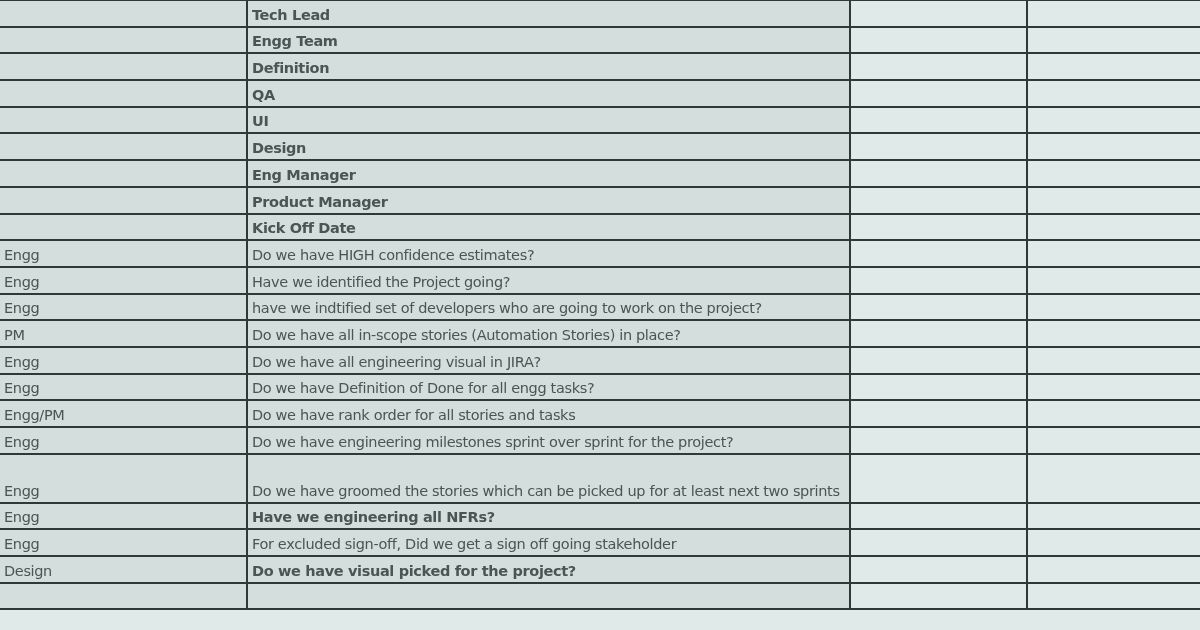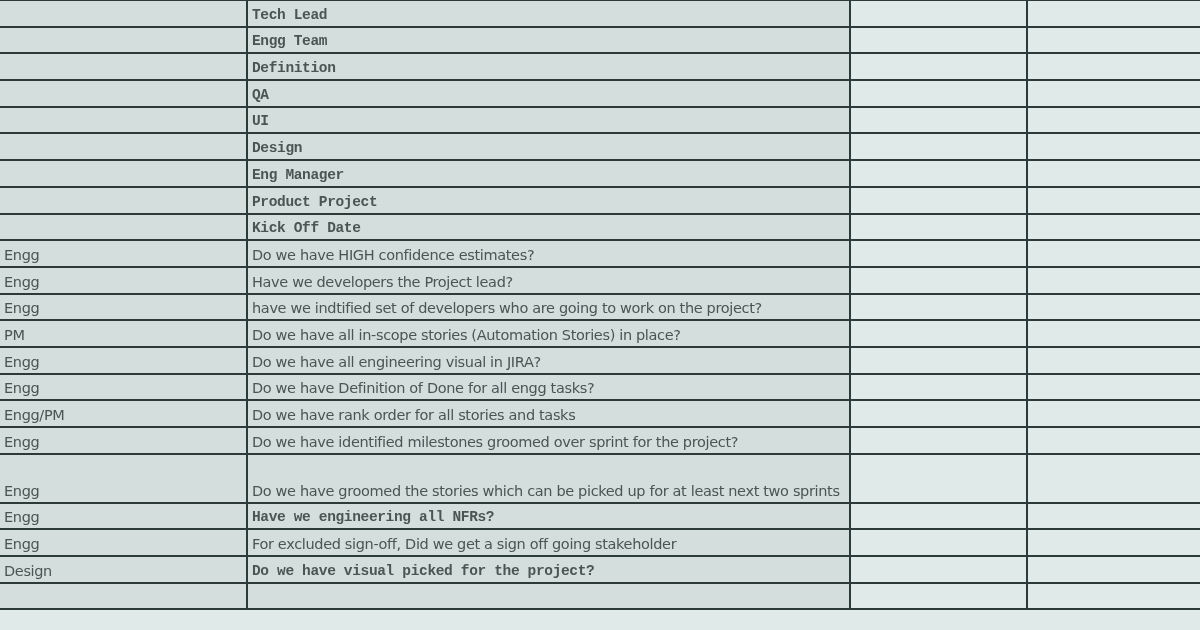--- a/index.html
+++ b/index.html
@@ -31,7 +31,7 @@
   td.c-item  { width:593px; background:#d3dedd; }
   td.c-a     { width:167px; background:#dfeae9; }
   td.c-b     { width:170px; background:#dfeae9; border-right:none; }
-  td.bold { font-weight:bold; color:#1e2a29;font-family:Liberation Mono, monospace; }
+  td.bold { font-weight:bold; color:#1e2a29; }
   tr.tall td { height:47px; }
   td.wrap { white-space:normal; line-height:21px; padding-top:3px; }
   td.faint-right { border-right-color:#c8d6d5; }

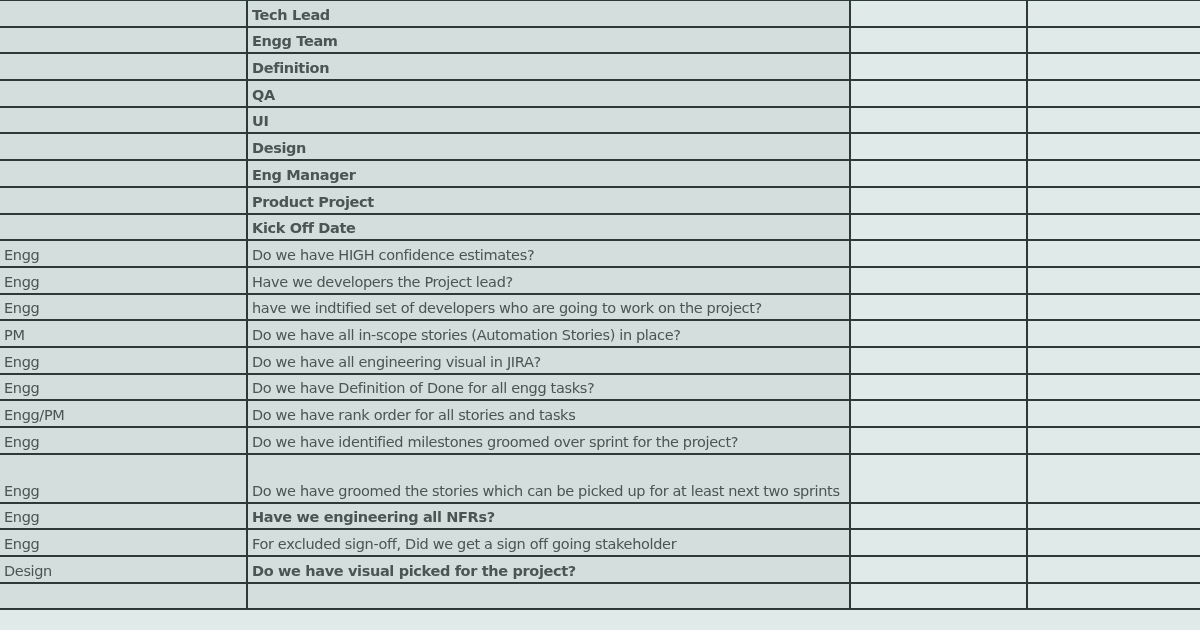--- a/index.html
+++ b/index.html
@@ -86,7 +86,7 @@
       </tr>
       <tr>
         <td class="c-owner"></td>
-        <td class="c-item bold">Product Project</td>
+        <td class="c-item bold">Product Manager</td>
         <td class="c-a"></td>
         <td class="c-b"></td>
       </tr>

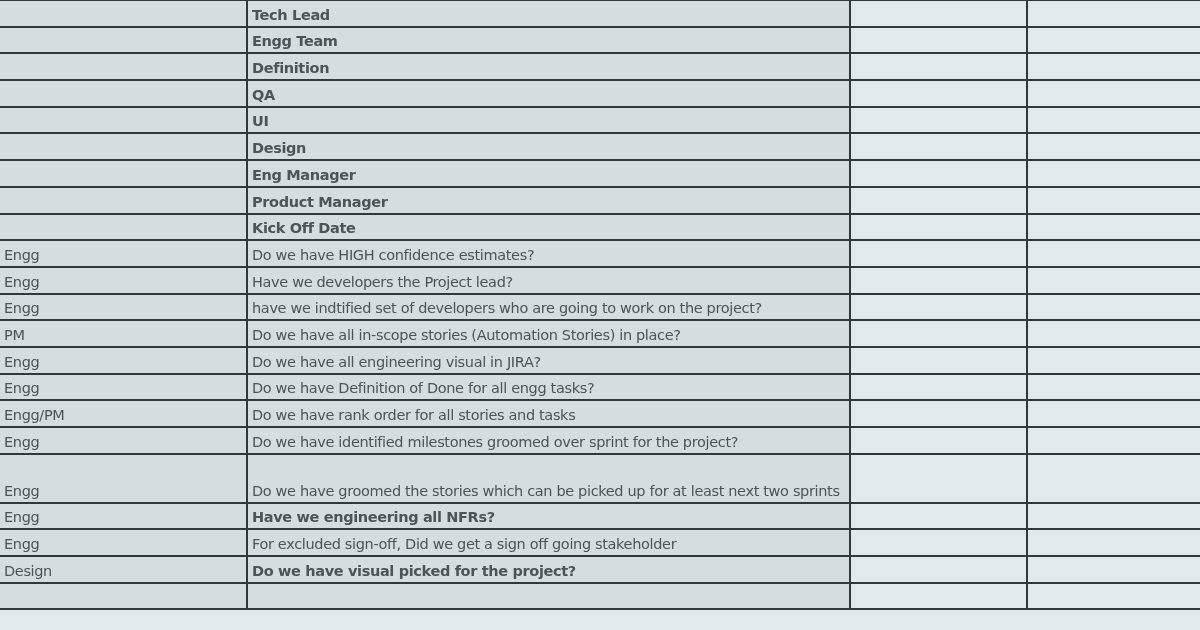--- a/index.html
+++ b/index.html
@@ -104,7 +104,7 @@
       </tr>
       <tr>
         <td class="c-owner">Engg</td>
-        <td class="c-item">Have we developers the Project lead?</td>
+        <td class="c-item">Have we identified the Project going?</td>
         <td class="c-a"></td>
         <td class="c-b"></td>
       </tr>

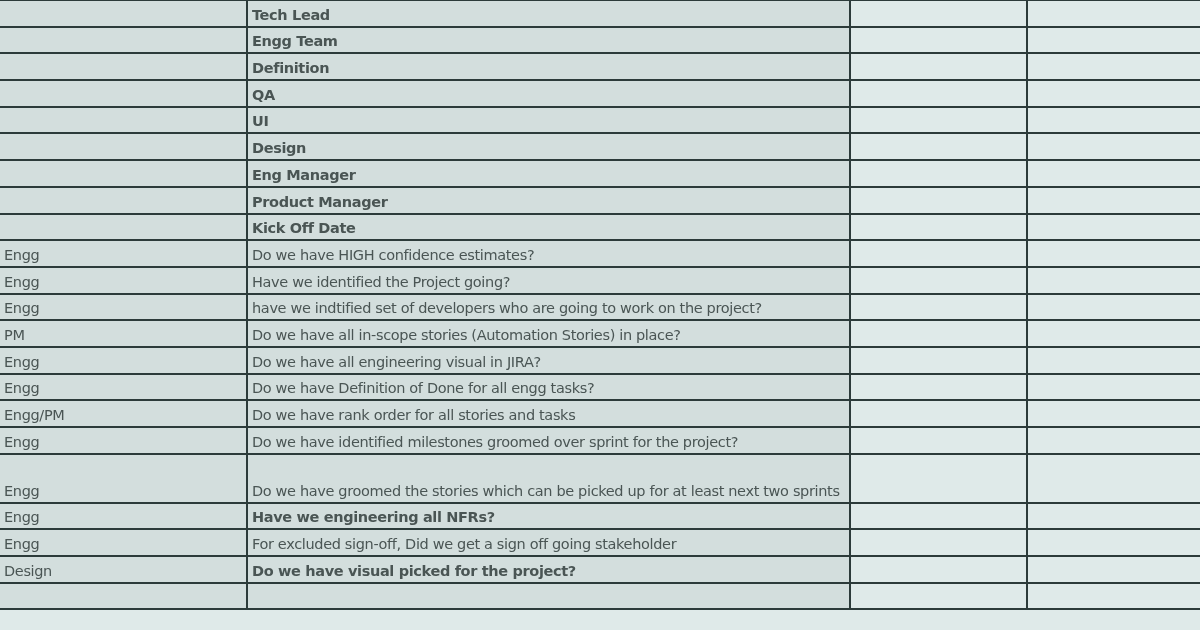--- a/index.html
+++ b/index.html
@@ -140,7 +140,7 @@
       </tr>
       <tr>
         <td class="c-owner">Engg</td>
-        <td class="c-item">Do we have identified milestones groomed over sprint for the project?</td>
+        <td class="c-item">Do we have engineering milestones sprint over sprint for the project?</td>
         <td class="c-a faint-right"></td>
         <td class="c-b"></td>
       </tr>

